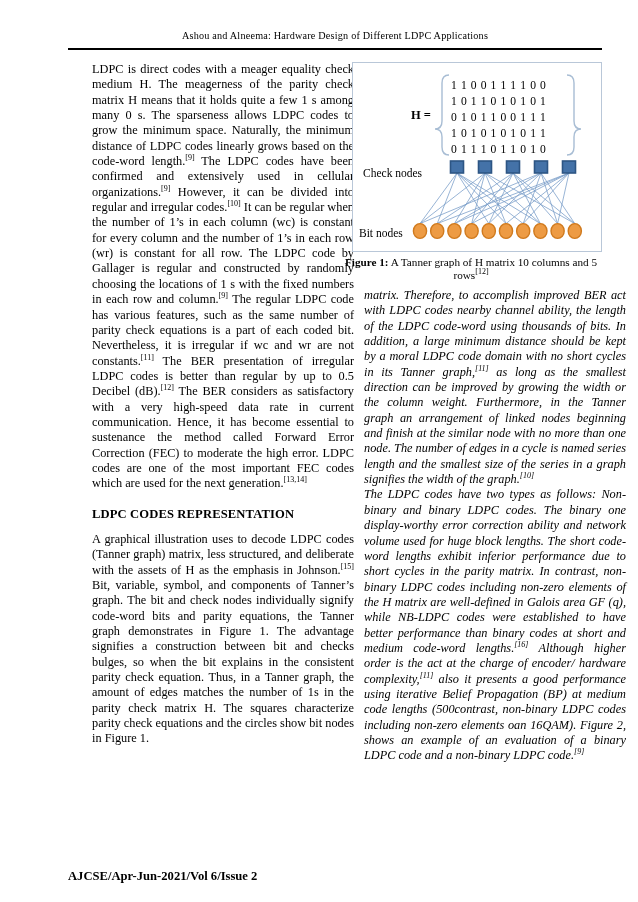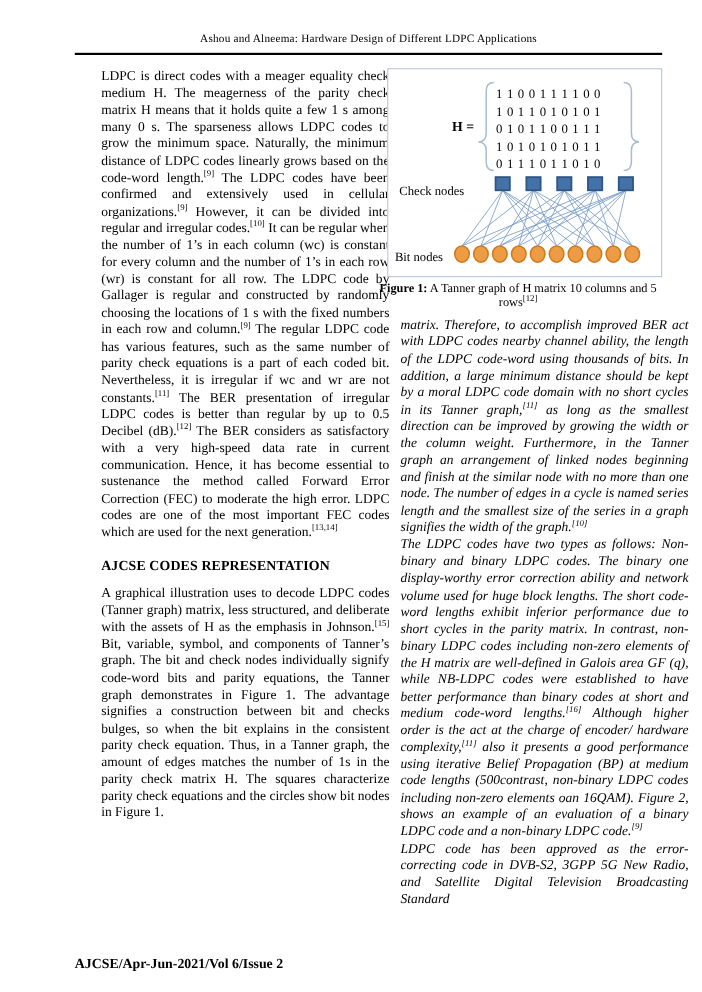--- a/index.html
+++ b/index.html
@@ -142,7 +142,7 @@
   <div class="col col-left">
     <p><span>LDPC is direct codes with a meager equality check medium H. The meagerness of the parity check matrix H means that it holds quite a few 1 s among many 0 s. The sparseness allows LDPC codes to grow the minimum space. Naturally, the minimum distance of LDPC codes linearly grows based on the code-word length.</span><sup class="ref">[9]</sup><span> The LDPC codes have been confirmed and extensively used in cellular organizations.</span><sup class="ref">[9]</sup><span> However, it can be divided into regular and irregular codes.</span><sup class="ref">[10]</sup><span> It can be regular when the number of 1’s in each column (wc) is constant for every column and the number of 1’s in each row (wr) is constant for all row. The LDPC code by Gallager is regular and constructed by randomly choosing the locations of 1 s with the fixed numbers in each row and column.</span><sup class="ref">[9]</sup><span> The regular LDPC code has various features, such as the same number of parity check equations is a part of each coded bit. Nevertheless, it is irregular if wc and wr are not constants.</span><sup class="ref">[11]</sup><span> The BER presentation of irregular LDPC codes is better than regular by up to 0.5 Decibel (dB).</span><sup class="ref">[12]</sup><span> The BER considers as satisfactory with a very high-speed data rate in current communication. Hence, it has become essential to sustenance the method called Forward Error Correction (FEC) to moderate the high error. LDPC codes are one of the most important FEC codes which are used for the next generation.</span><sup class="ref">[13,14]</sup></p>
 
-    <div class="sec-head">AJCSE CODES REPRESENTATION</div>
+    <div class="sec-head">LDPC CODES REPRESENTATION</div>
 
     <p><span>A graphical illustration uses to decode LDPC codes (Tanner graph) matrix, less structured, and deliberate with the assets of H as the emphasis in Johnson.</span><sup class="ref">[15]</sup><span> Bit, variable, symbol, and components of Tanner’s graph. The bit and check nodes individually signify code-word bits and parity equations, the Tanner graph demonstrates in Figure 1. The advantage signifies a construction between bit and checks bulges, so when the bit explains in the consistent parity check equation. Thus, in a Tanner graph, the amount of edges matches the number of 1s in the parity check matrix H. The squares characterize parity check equations and the circles show bit nodes in Figure 1.</span></p>
 

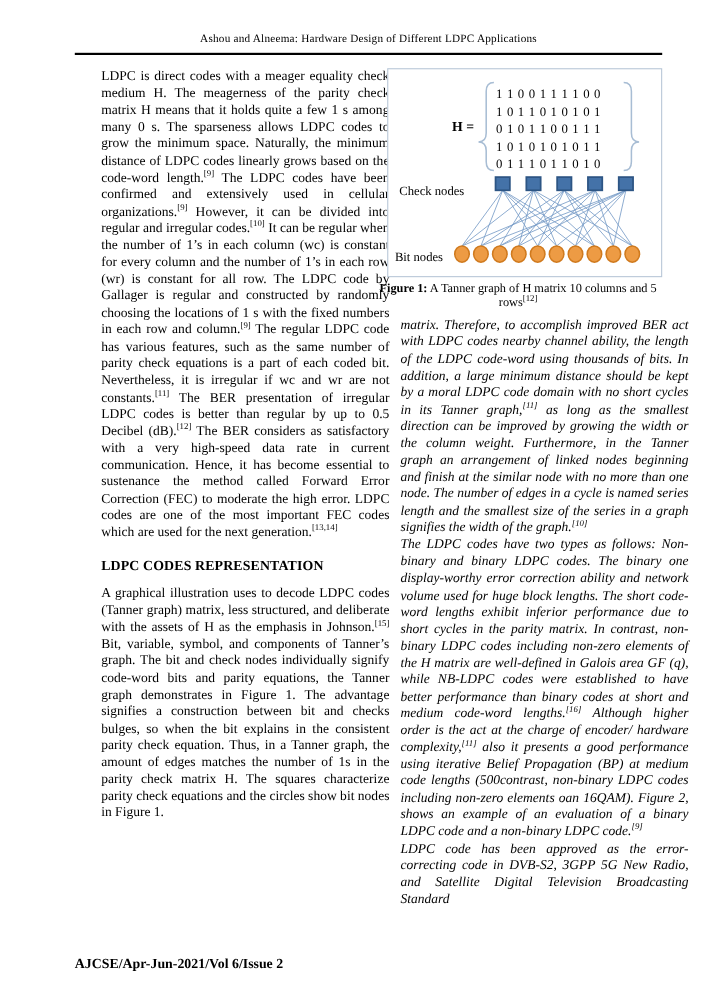--- a/index.html
+++ b/index.html
@@ -233,7 +233,6 @@
 
     <p><span>The LDPC codes have two types as follows: Non-binary and binary LDPC codes. The binary one display-worthy error correction ability and network volume used for huge block lengths. The short code-word lengths exhibit inferior performance due to short cycles in the parity matrix. In contrast, non-binary LDPC codes including non-zero elements of the H matrix are well-defined in Galois area GF (q), while NB-LDPC codes were established to have better performance than binary codes at short and medium code-word lengths.</span><sup class="ref">[16]</sup><span> Although higher order is the act at the charge of encoder/ hardware complexity,</span><sup class="ref">[11]</sup><span> also it presents a good performance using iterative Belief Propagation (BP) at medium code lengths (500contrast, non-binary LDPC codes including non-zero elements oan 16QAM). Figure 2, shows an example of an evaluation of a binary LDPC code and a non-binary LDPC code.</span><sup class="ref">[9]</sup></p>
 
-    <p>LDPC code has been approved as the error-correcting code in DVB-S2, 3GPP 5G New Radio, and Satellite Digital Television Broadcasting Standard</p>
   </div>
 
   <div class="rule-bottom"></div>

